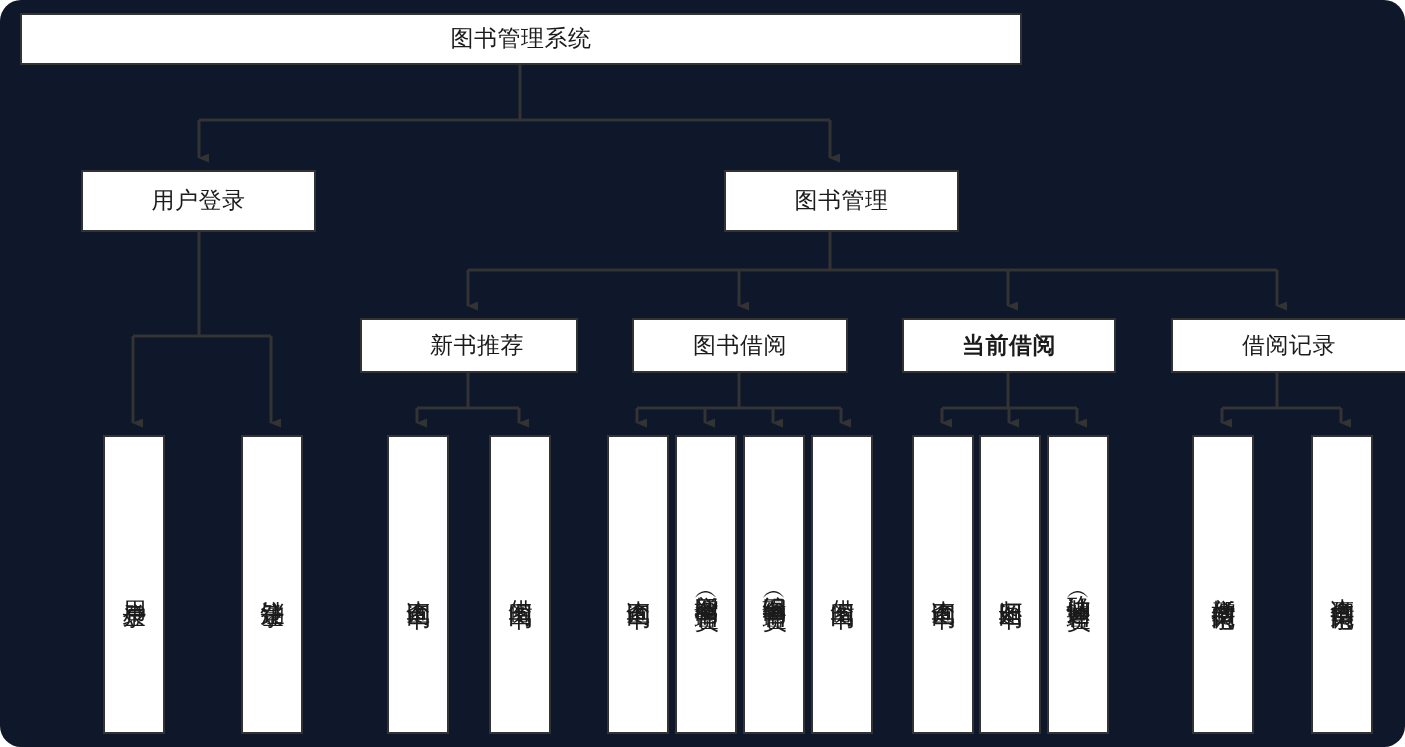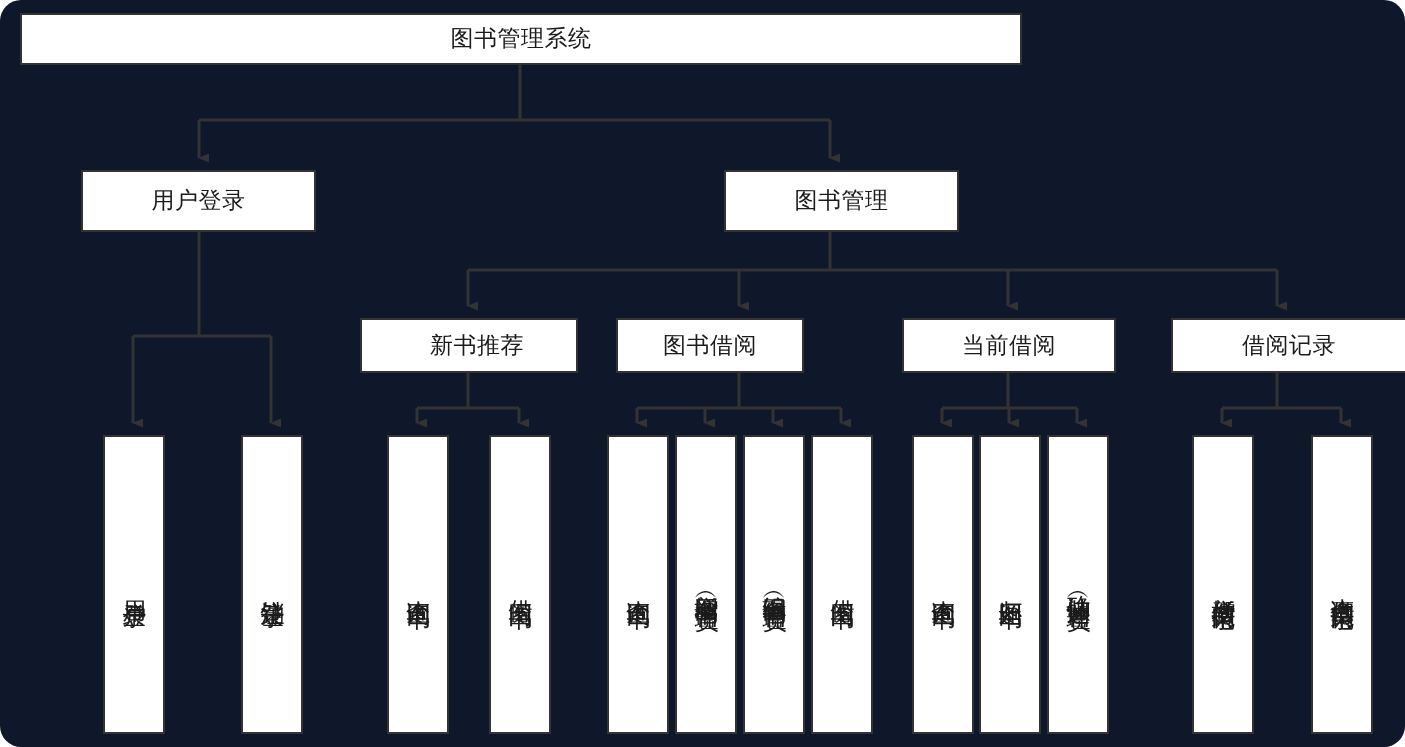--- a/index.html
+++ b/index.html
@@ -143,7 +143,7 @@
     <span class="node-label">新书推荐</span>
   </div>
 
-  <div class="node" style="left:616px; top:318px; width:188px; height:55px;">
+  <div class="node" style="left:632px; top:318px; width:216px; height:55px;">
     <span class="node-label">图书借阅</span>
   </div>
 

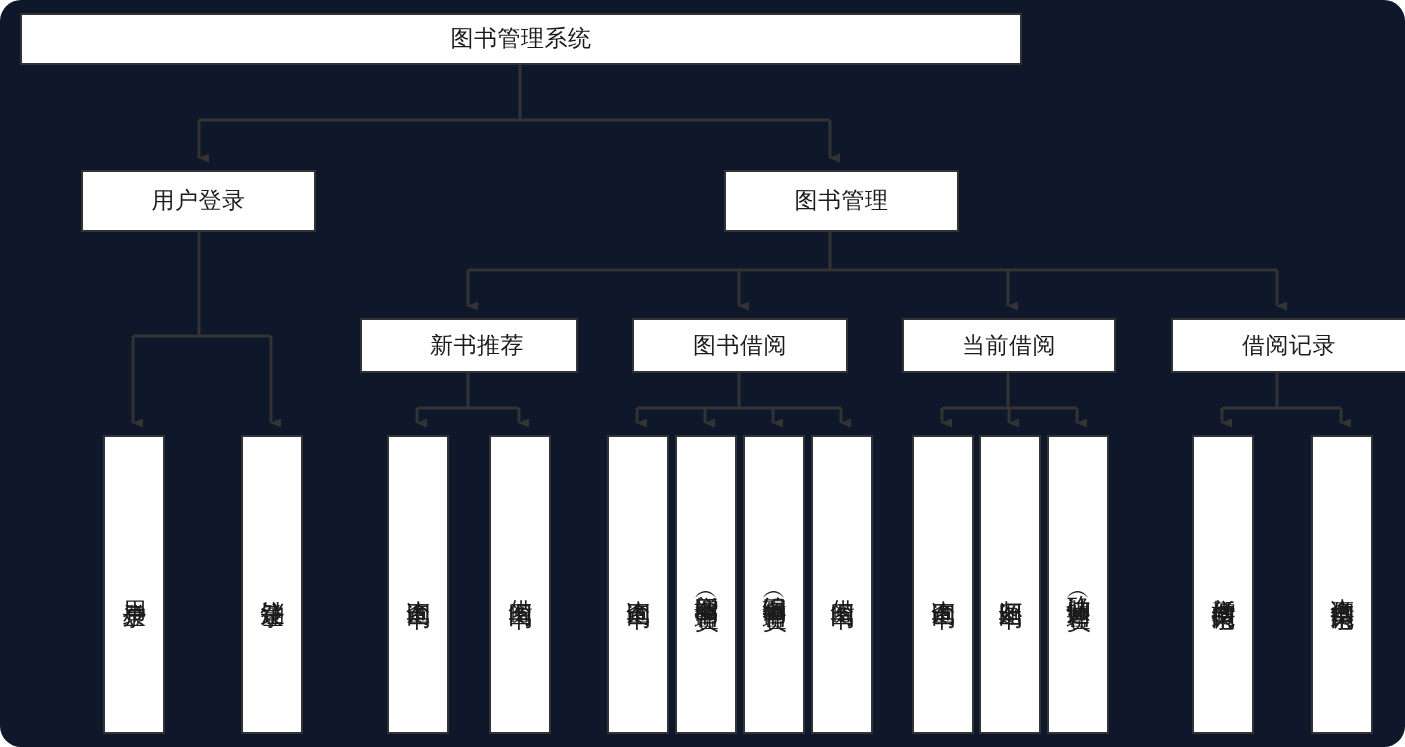--- a/index.html
+++ b/index.html
@@ -147,7 +147,7 @@
     <span class="node-label">图书借阅</span>
   </div>
 
-  <div class="node" style="left:902px; top:318px; width:214px; height:55px;">
+  <div class="node" style="left:902px; top:318px; width:214px; height:55px;font-weight:bold;">
     <span class="node-label">当前借阅</span>
   </div>
 

